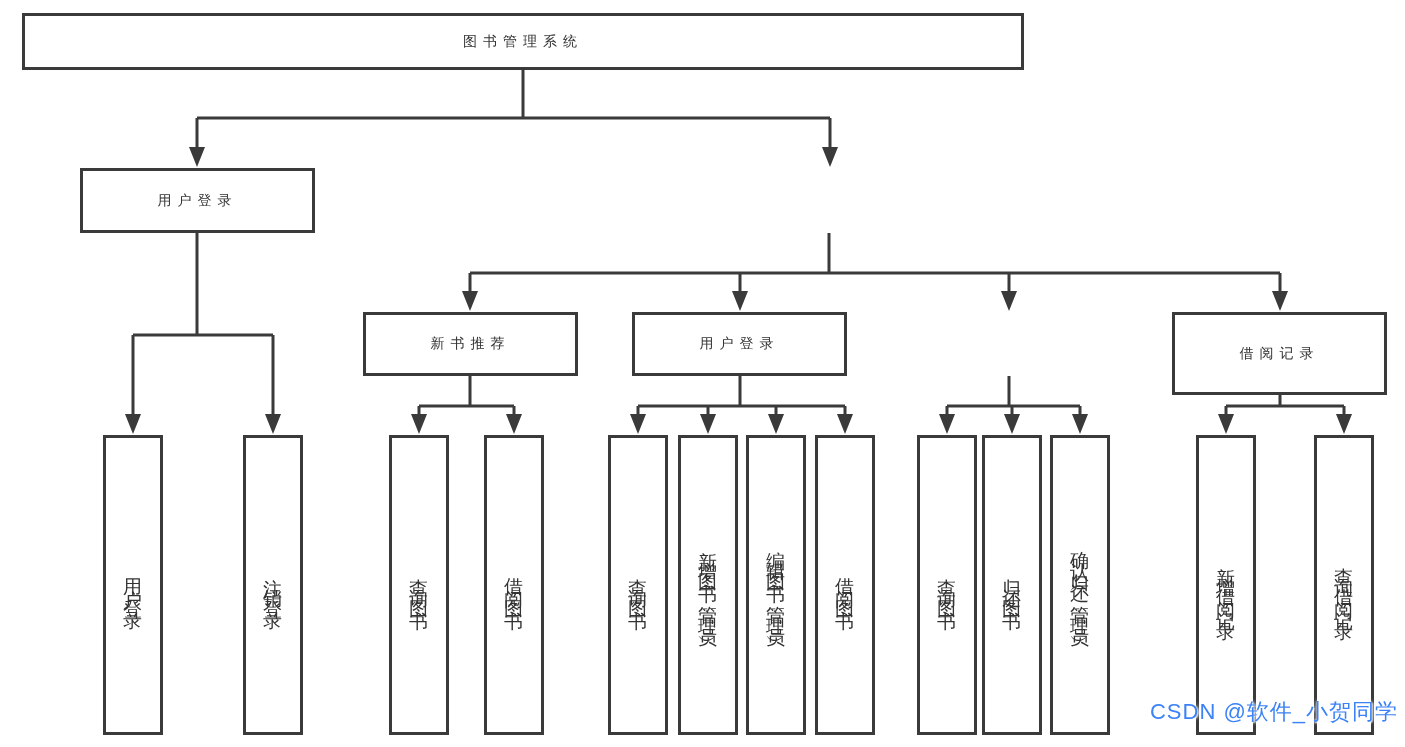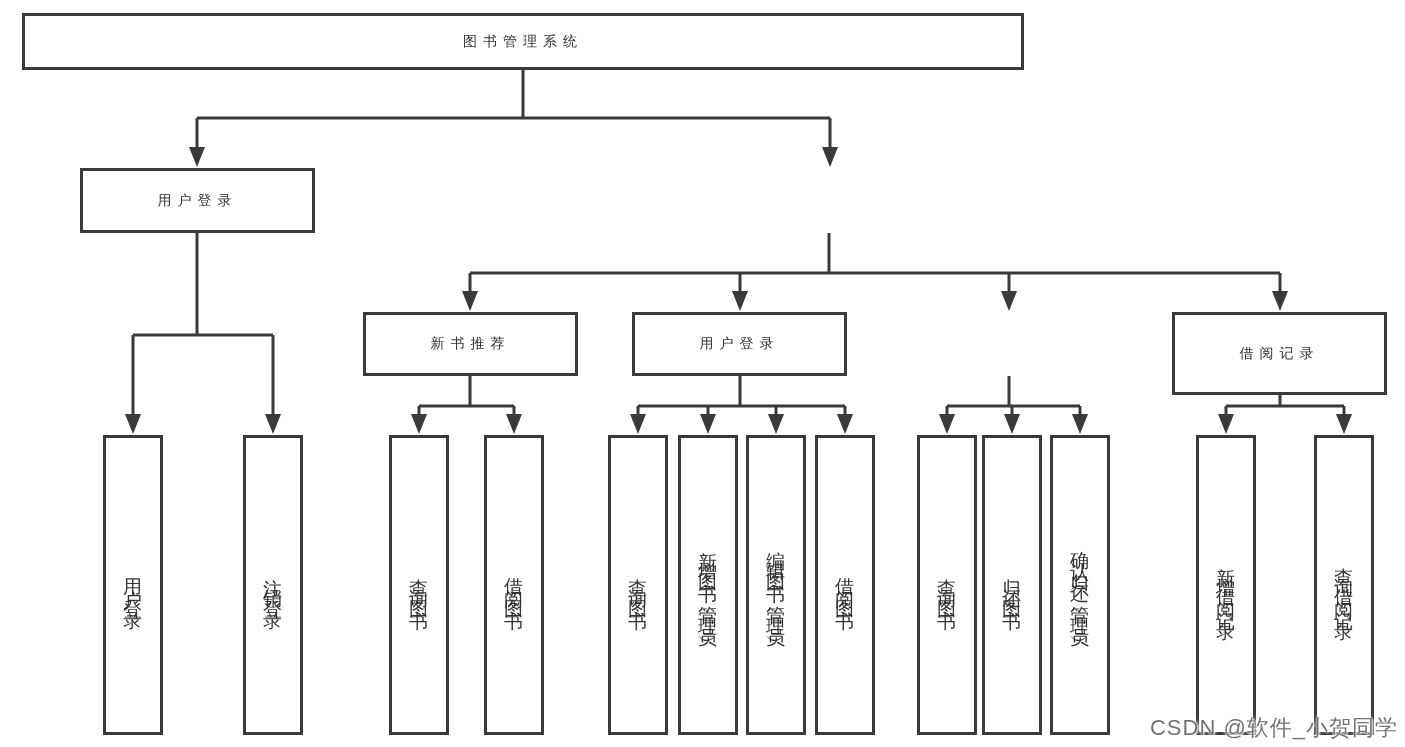--- a/index.html
+++ b/index.html
@@ -38,10 +38,10 @@
   .watermark{
     position:absolute;
     right:7px;
-    bottom:4px;
+    bottom:20px;
     font-size:22px;
     letter-spacing:1px;
-    color:#737373;
+    color:#3b82f6;
     text-shadow:0 0 4px #ffffff, 0 0 2px #ffffff, 1px 1px 2px #ffffff;
     z-index:5;
     white-space:nowrap;

